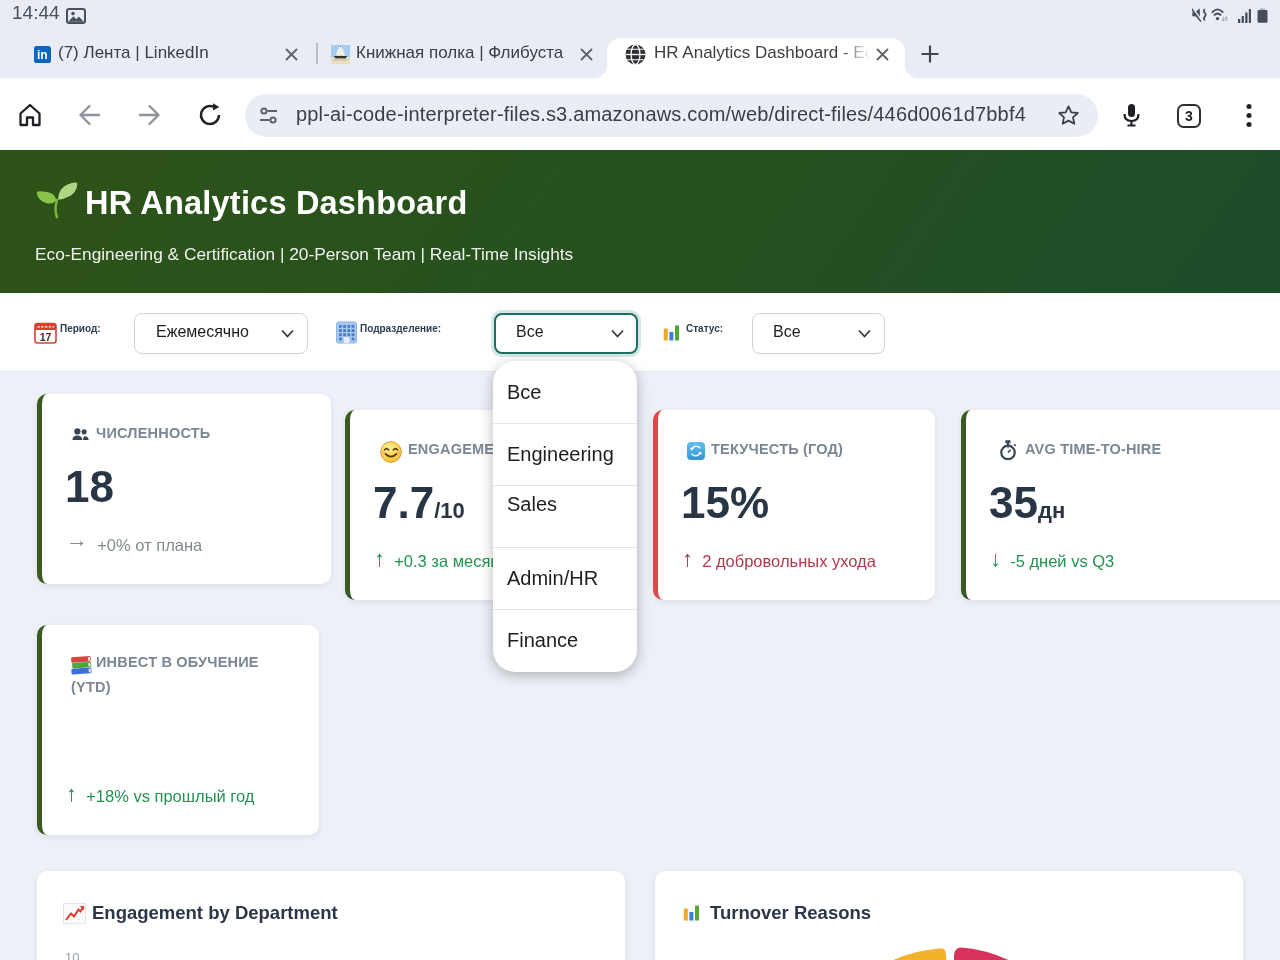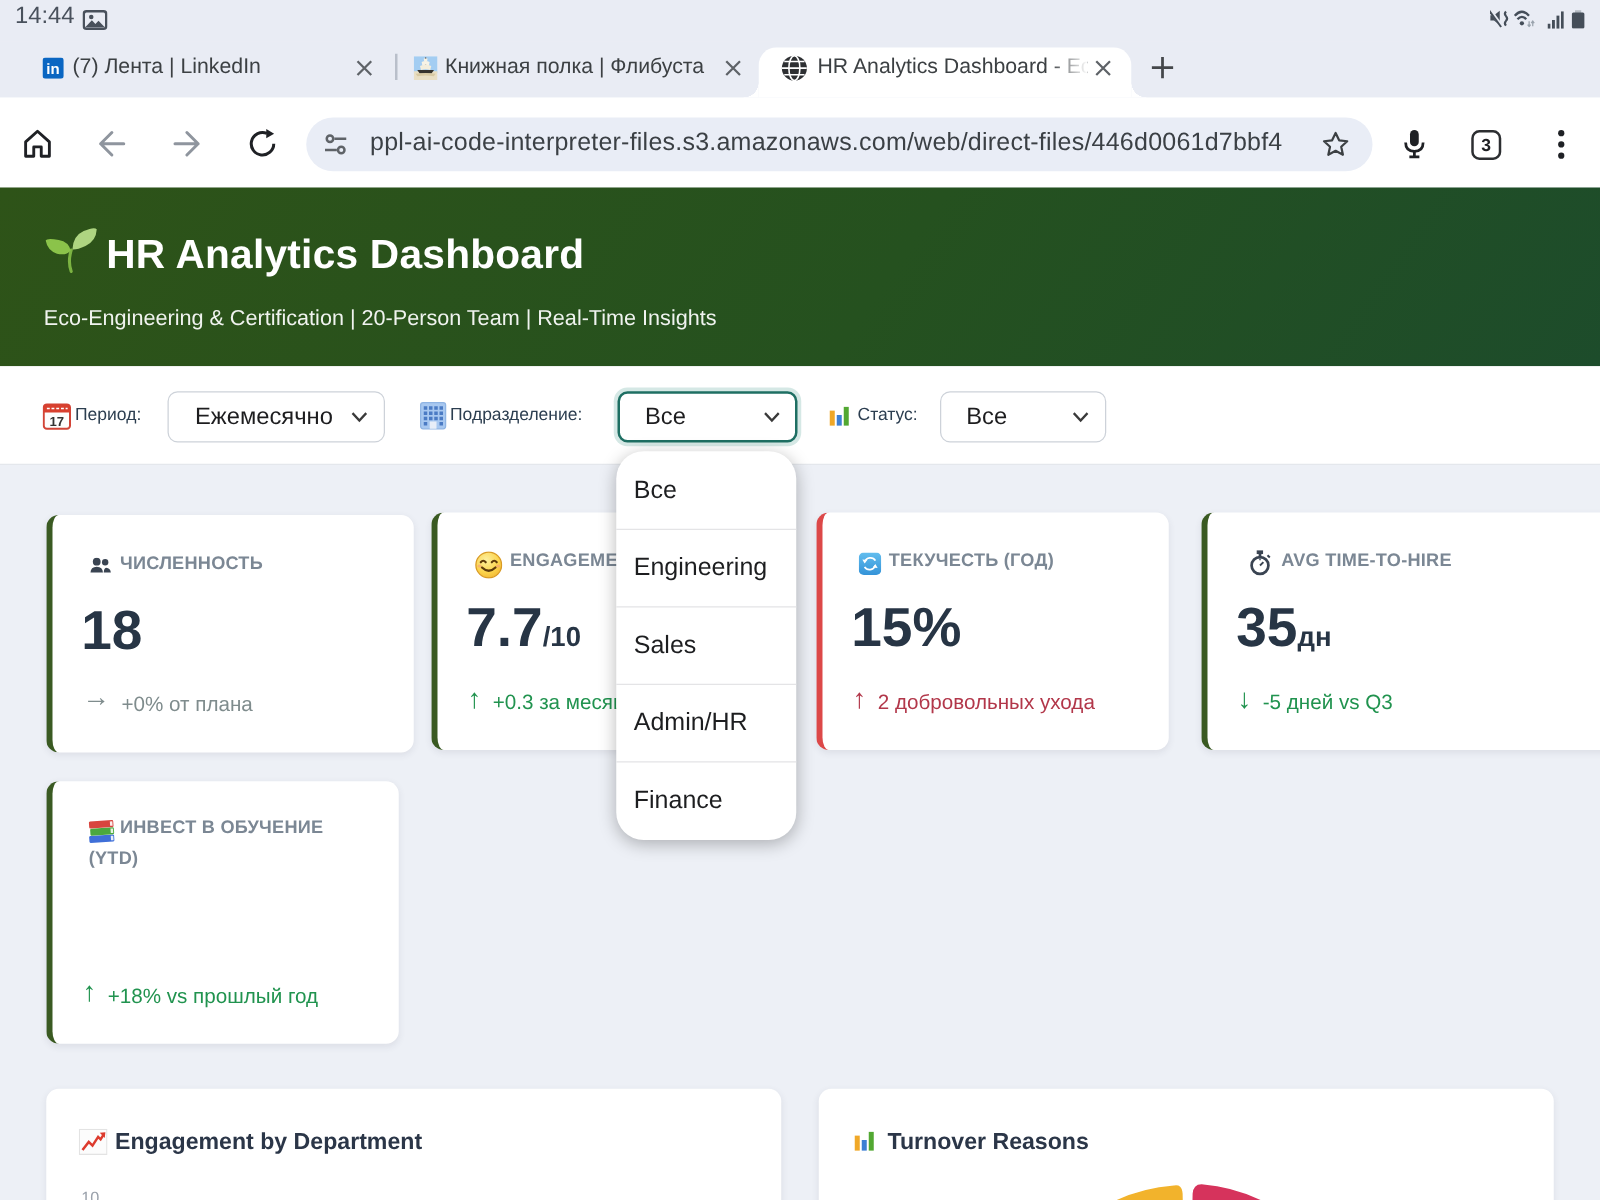--- a/index.html
+++ b/index.html
@@ -23,7 +23,7 @@
   #hsub { left:35px; top:244px; font-size:17.3px; color:rgba(255,255,255,0.93); }
   
   #filterbar { left:0; top:293px; width:1280px; height:79px; background:#ffffff; border-bottom:1px solid #e4e7ec; }
-  .flabel { font-size:14px; font-weight:normal; color:#2c3e50; top:323px; }
+  .flabel { font-size:10px; font-weight:bold; color:#2c3e50; top:323px; }
   .fsel { top:313px; height:41px; background:#fff; border:1.5px solid #cdd2d9; border-radius:8px; font-size:19px; color:#1d1d1f; }
   .fsel .st { position:absolute; top:9px; }
   

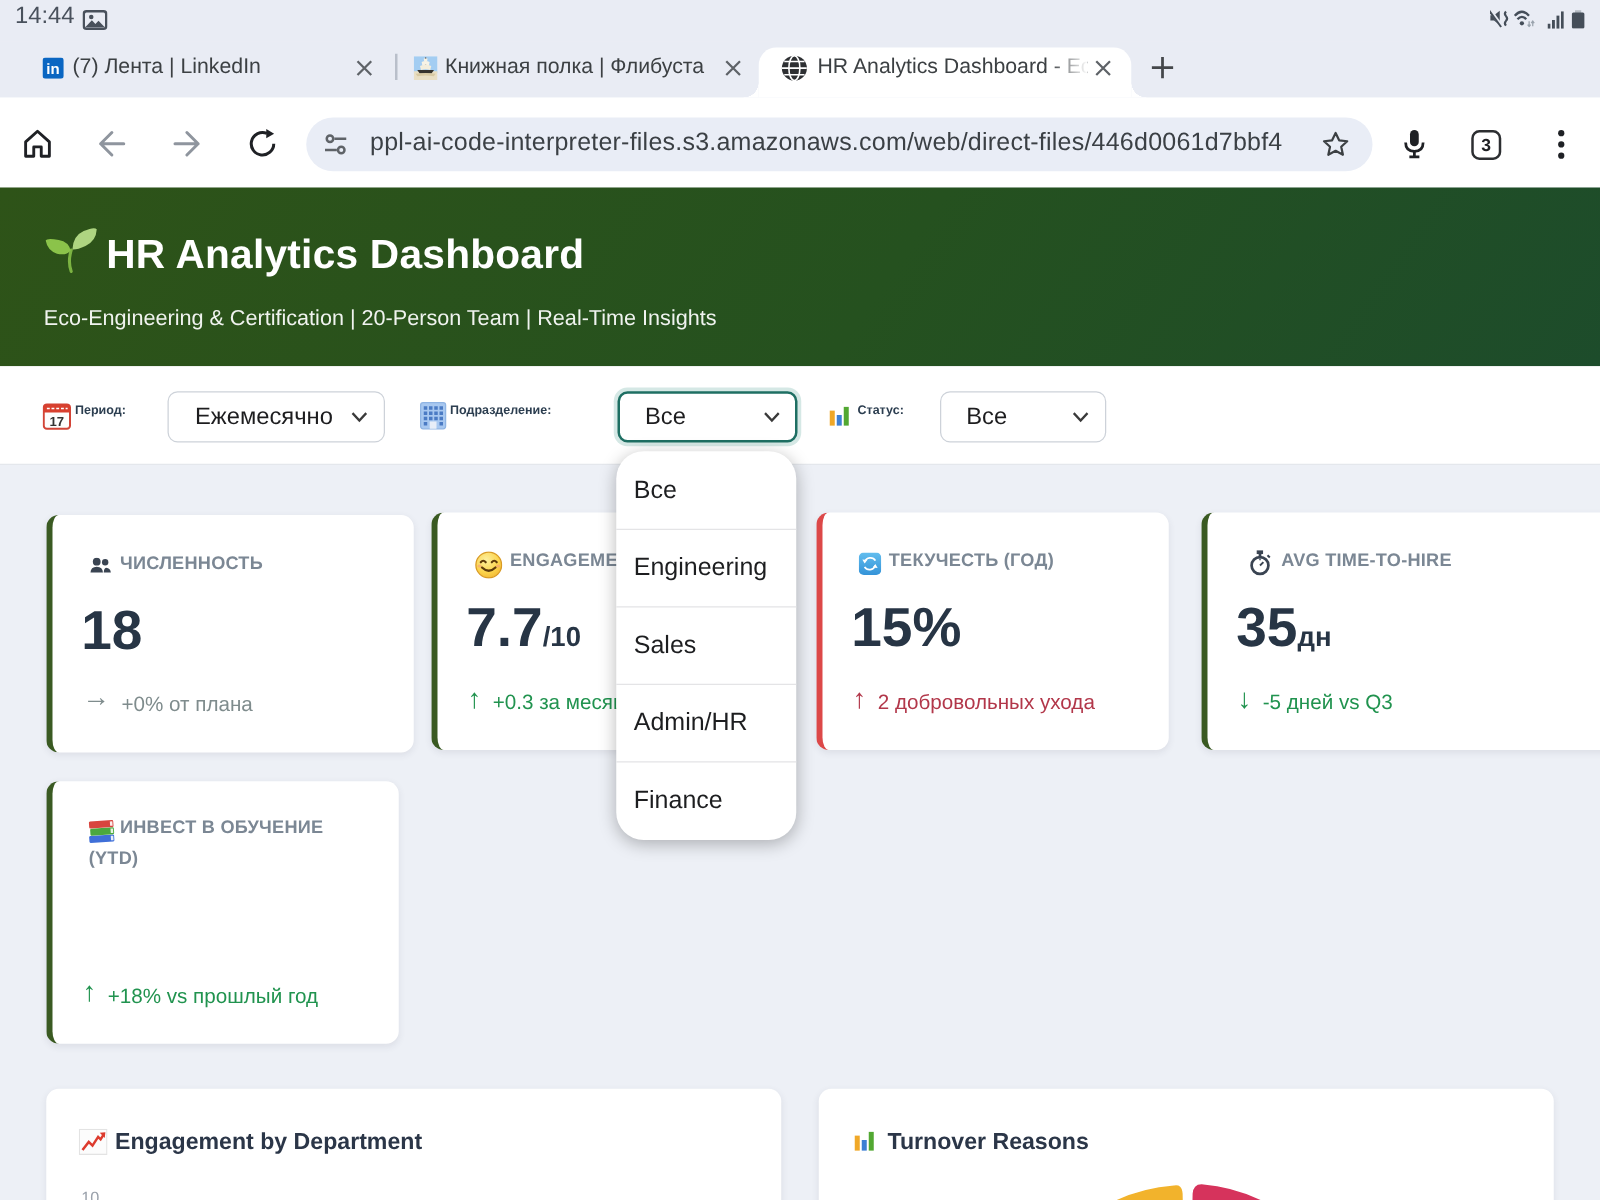--- a/index.html
+++ b/index.html
@@ -24,7 +24,7 @@
   
   #filterbar { left:0; top:293px; width:1280px; height:79px; background:#ffffff; border-bottom:1px solid #e4e7ec; }
   .flabel { font-size:10px; font-weight:bold; color:#2c3e50; top:323px; }
-  .fsel { top:313px; height:41px; background:#fff; border:1.5px solid #cdd2d9; border-radius:8px; font-size:19px; color:#1d1d1f; }
+  .fsel { top:313px; height:41px; background:#fff; border:1.5px solid #cdd2d9; border-radius:8px; font-size:16px; color:#1d1d1f; }
   .fsel .st { position:absolute; top:9px; }
   
   .card { background:#ffffff; border-radius:10px; box-shadow:0 2px 6px rgba(50,60,80,0.09); border-left:5.5px solid #3a5a22; }

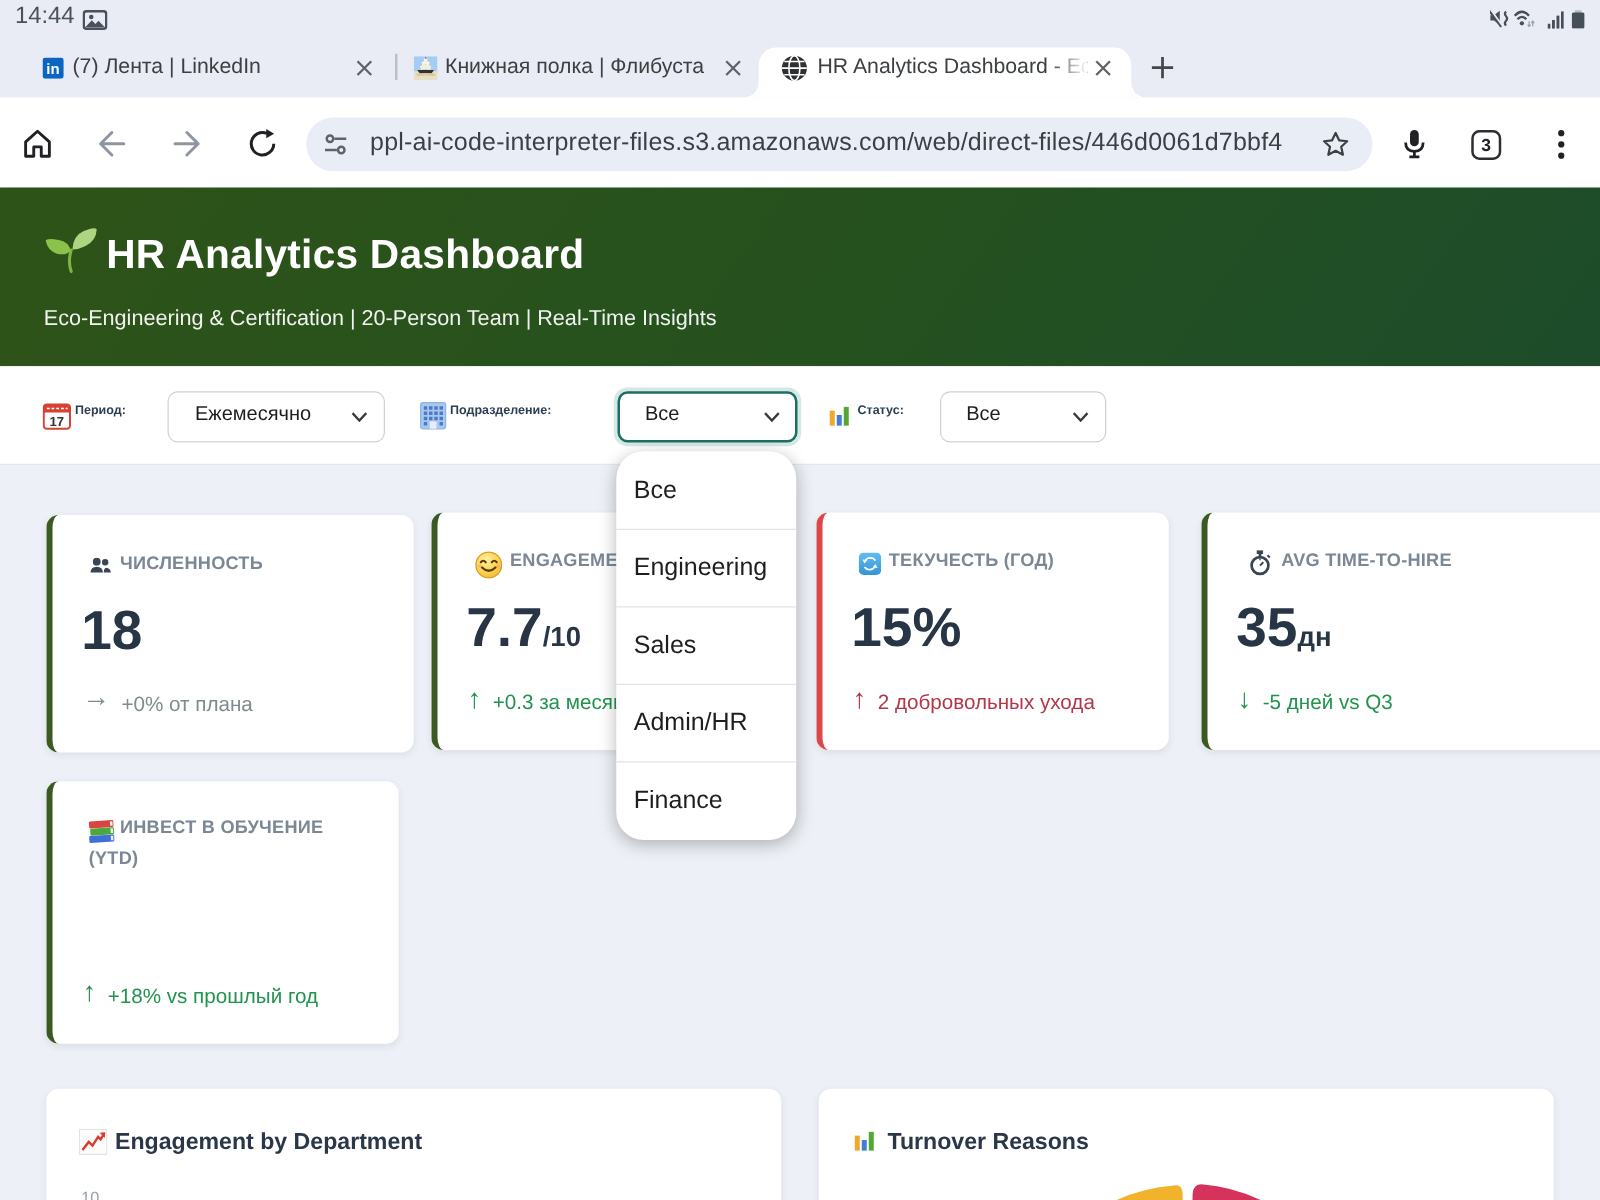--- a/index.html
+++ b/index.html
@@ -224,7 +224,7 @@
     </svg>
 </div>
 
-<div class="abs card" style="left:37px; top:412px; width:294px; height:190px;">
+<div class="abs card" style="left:37px; top:394px; width:294px; height:190px;">
   <svg style="position:absolute;left:29.5px;top:33.5px;" width="17.5" height="12.8" viewBox="0 0 19 14">
       <g fill="#3a4452">
     <circle cx="5.8" cy="3.7" r="3.4"></circle>

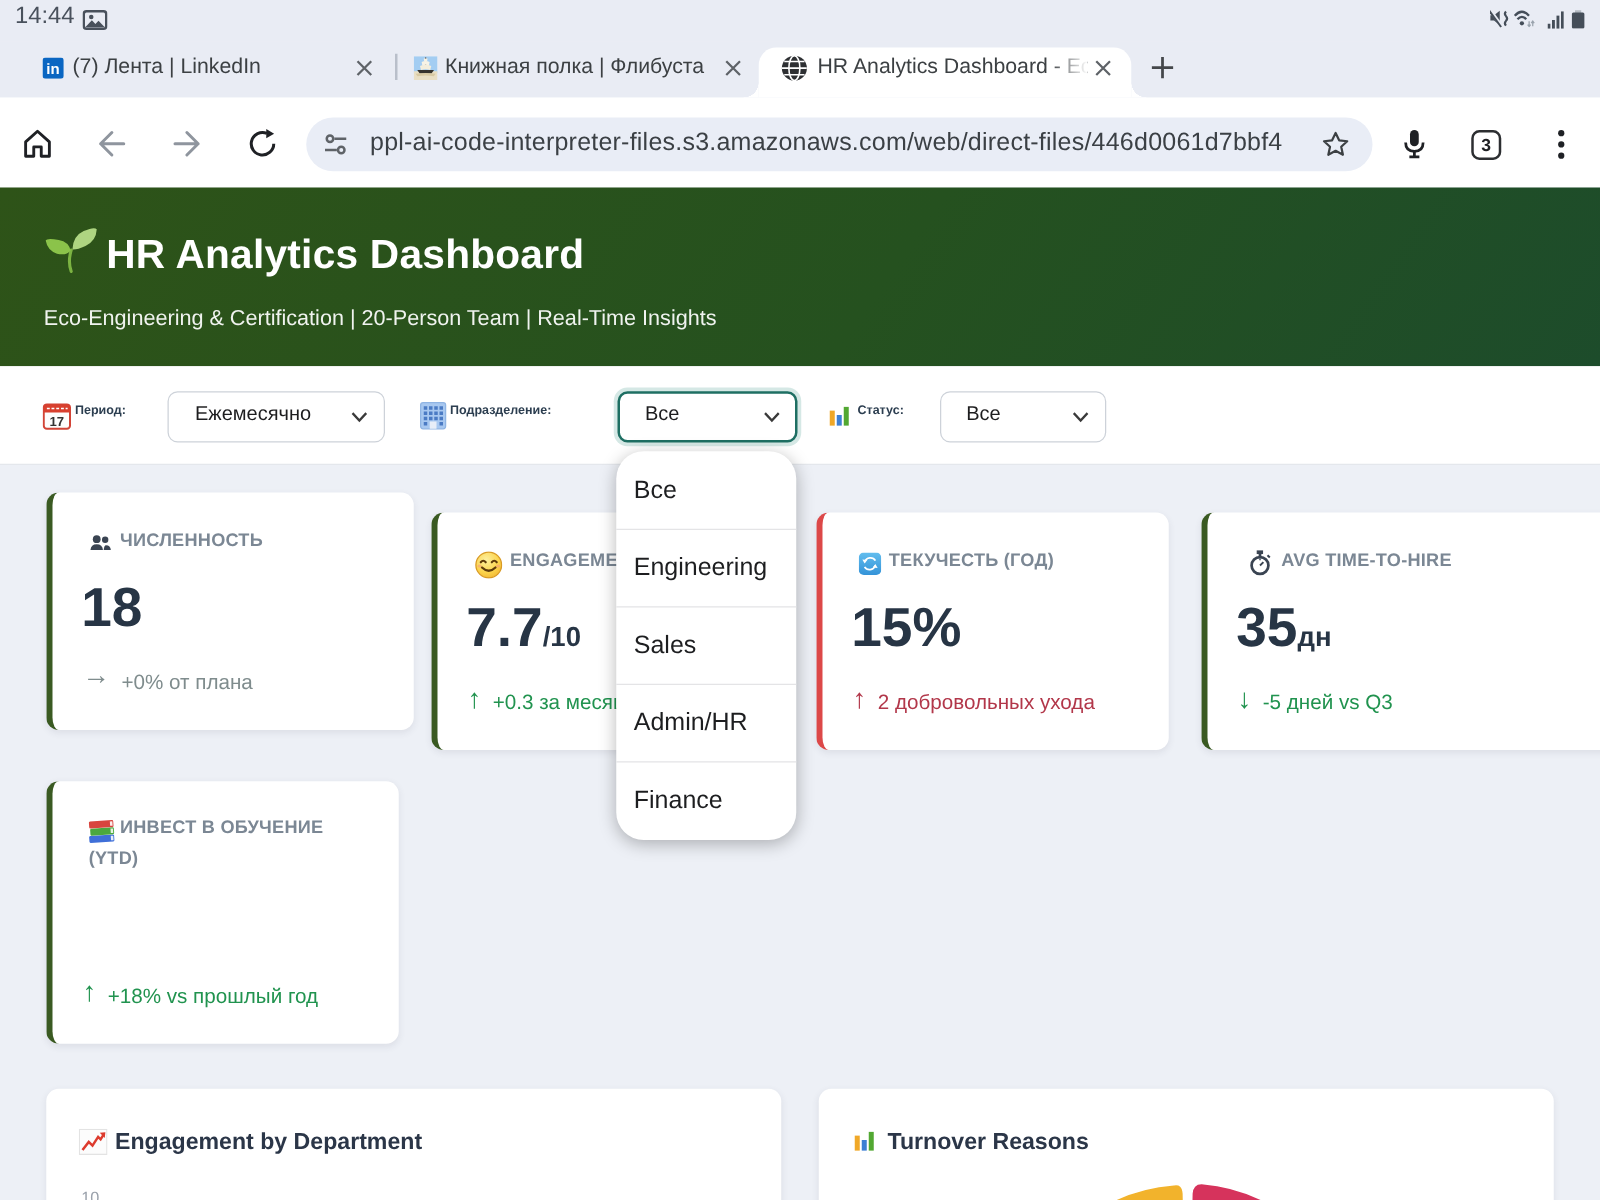--- a/index.html
+++ b/index.html
@@ -335,7 +335,7 @@
   <div class="psep" style="top:62px;"></div>
   <div class="pitem" style="top:62px;">Engineering</div>
   <div class="psep" style="top:124px;"></div>
-  <div class="pitem" style="top:124px;">Sales</div>
+  <div class="pitem" style="top:112px;">Sales</div>
   <div class="psep" style="top:186px;"></div>
   <div class="pitem" style="top:186px;">Admin/HR</div>
   <div class="psep" style="top:248px;"></div>

